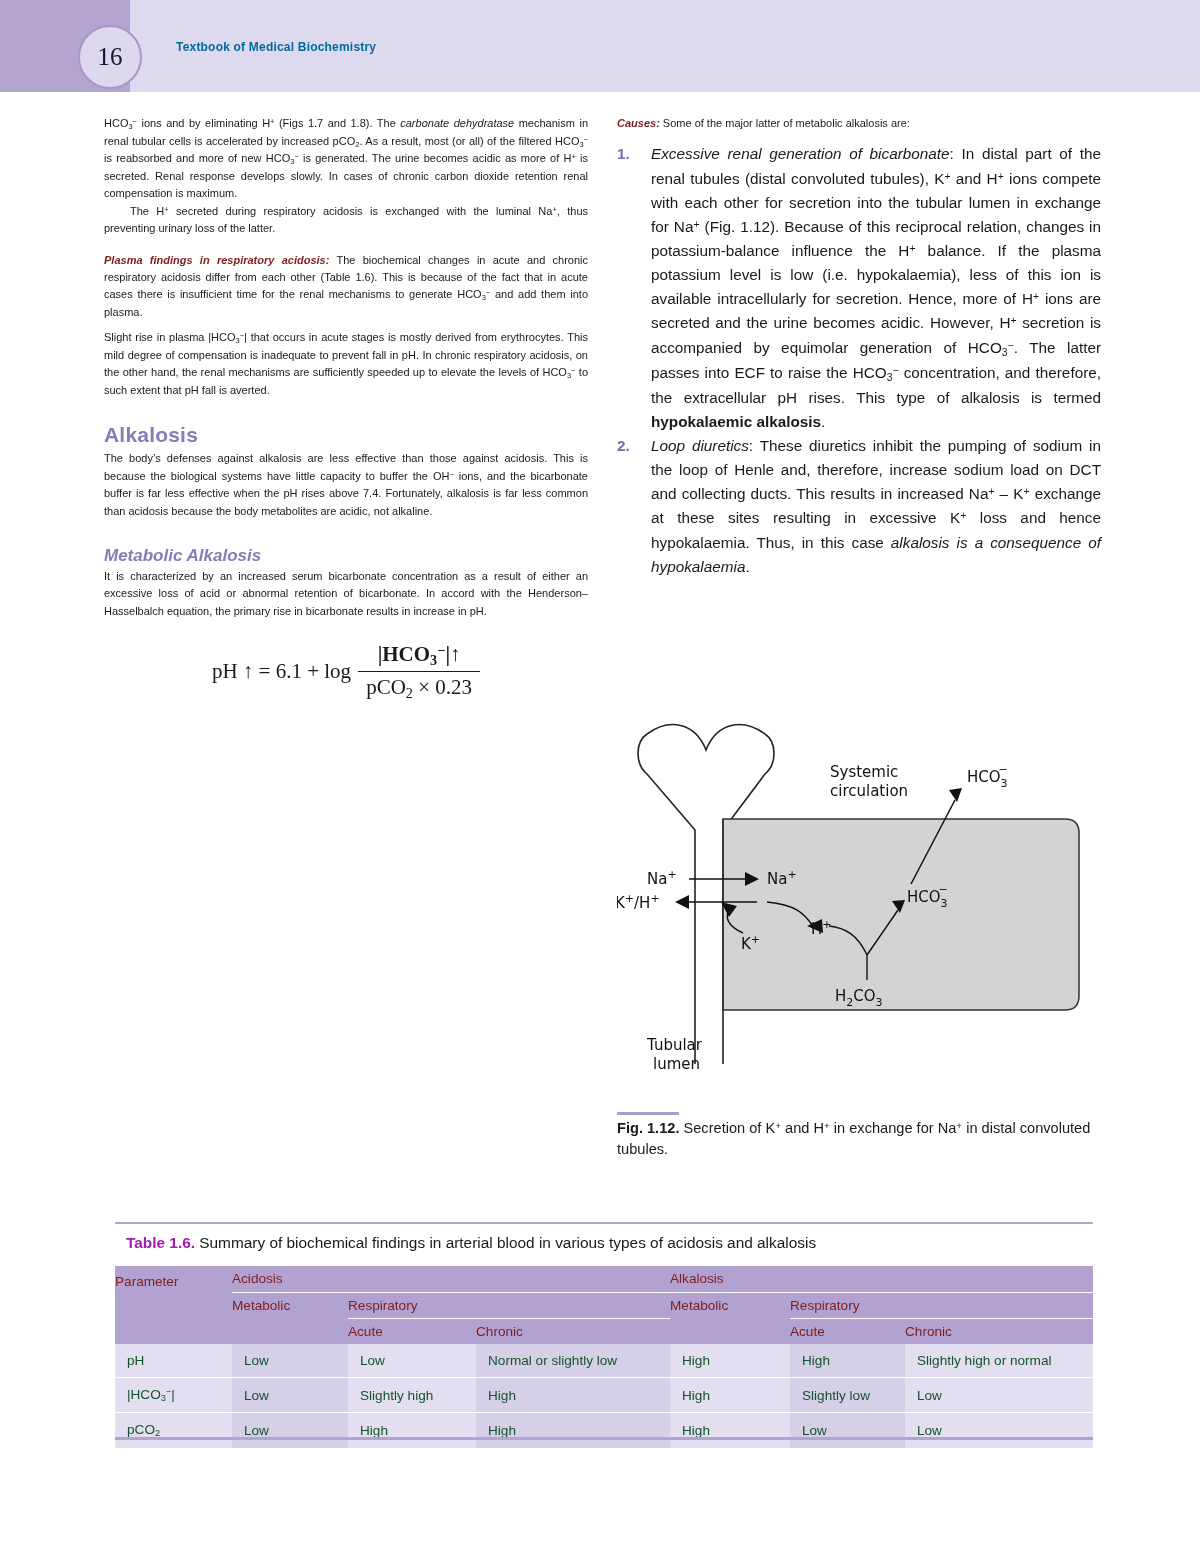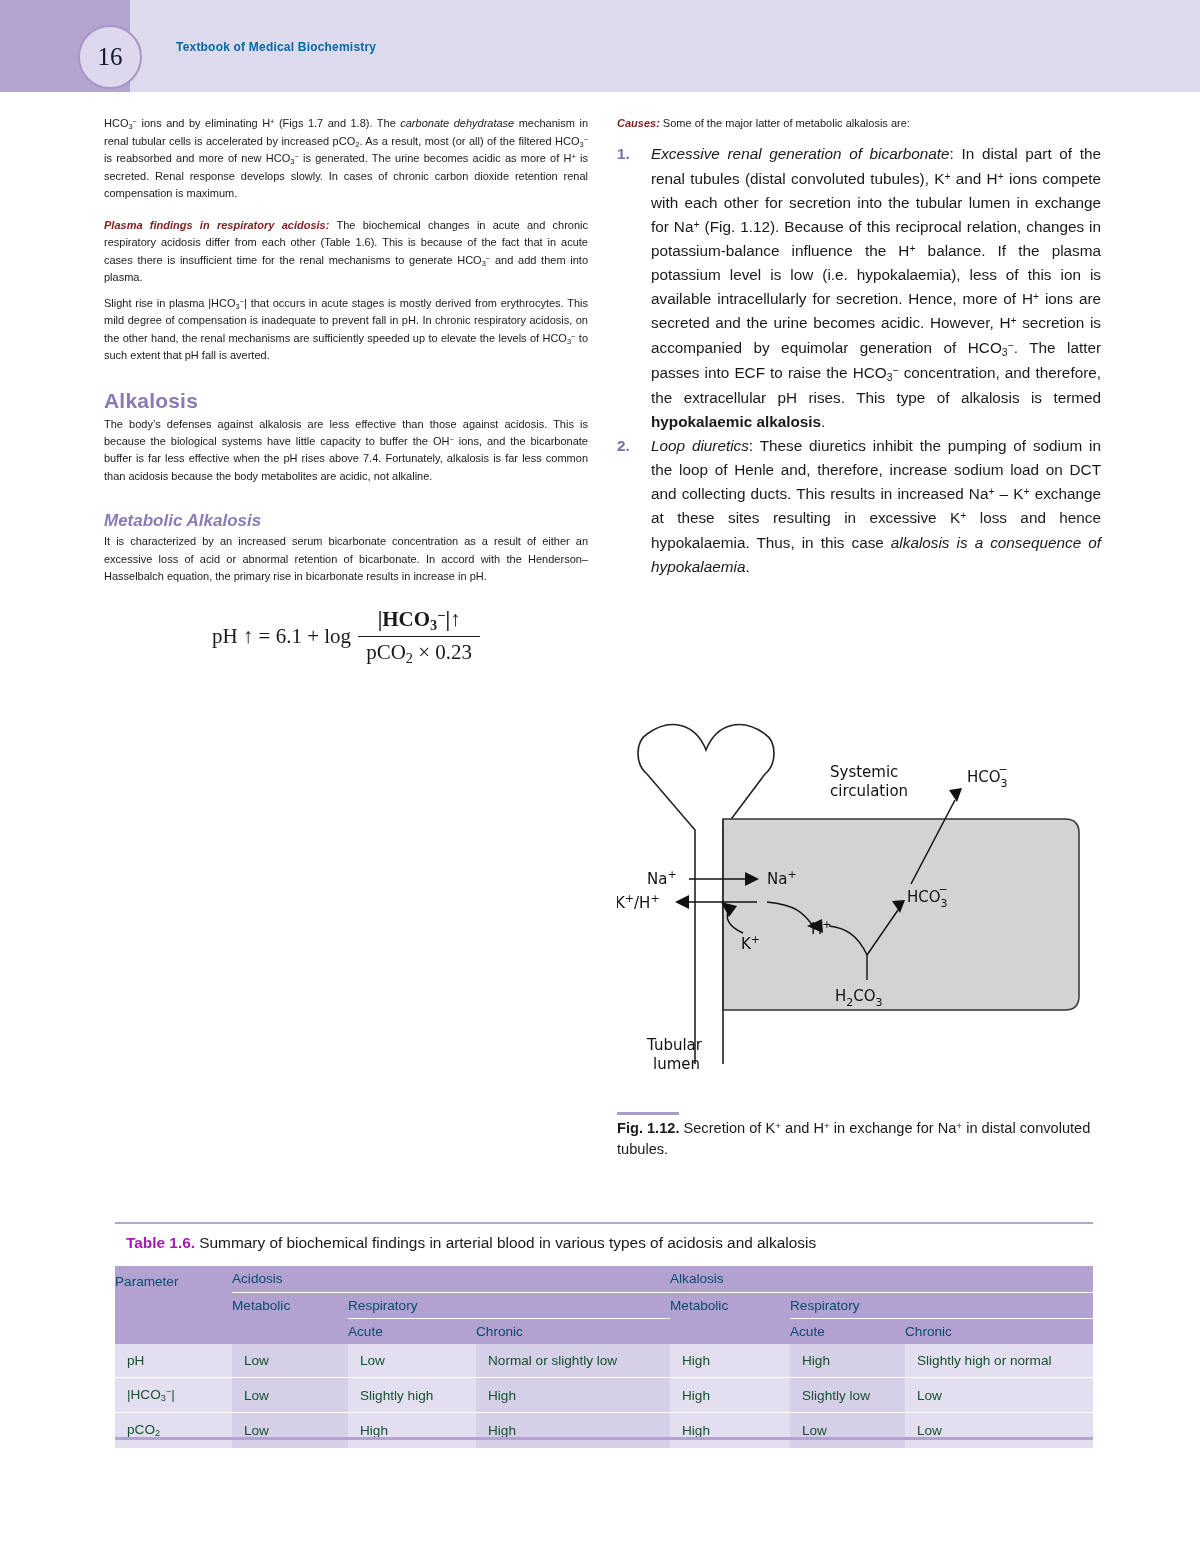--- a/index.html
+++ b/index.html
@@ -164,6 +164,7 @@
 
   <p class="body">HCO<sub>3</sub><sup>−</sup> ions and by eliminating H<sup>+</sup> (Figs 1.7 and 1.8). The <span class="ital">carbonate dehydratase</span> mechanism in renal tubular cells is accelerated by increased pCO<sub>2</sub>. As a result, most (or all) of the filtered HCO<sub>3</sub><sup>−</sup> is reabsorbed and more of new HCO<sub>3</sub><sup>−</sup> is generated. The urine becomes acidic as more of H<sup>+</sup> is secreted. Renal response develops slowly. In cases of chronic carbon dioxide retention renal compensation is maximum.</p>
 
+  <p class="body indent">The H<sup>+</sup> secreted during respiratory acidosis is exchanged with the luminal Na<sup>+</sup>, thus preventing urinary loss of the latter.</p>
 
   <p class="body" style="margin-top:14px;"><span class="run-in-head">Plasma findings in respiratory acidosis:</span><span> The biochemical changes in acute and chronic respiratory acidosis differ from each other (Table 1.6). This is because of the fact that in acute cases there is insufficient time for the renal mechanisms to generate HCO<sub>3</sub><sup>−</sup> and add them into plasma.</span></p>
 

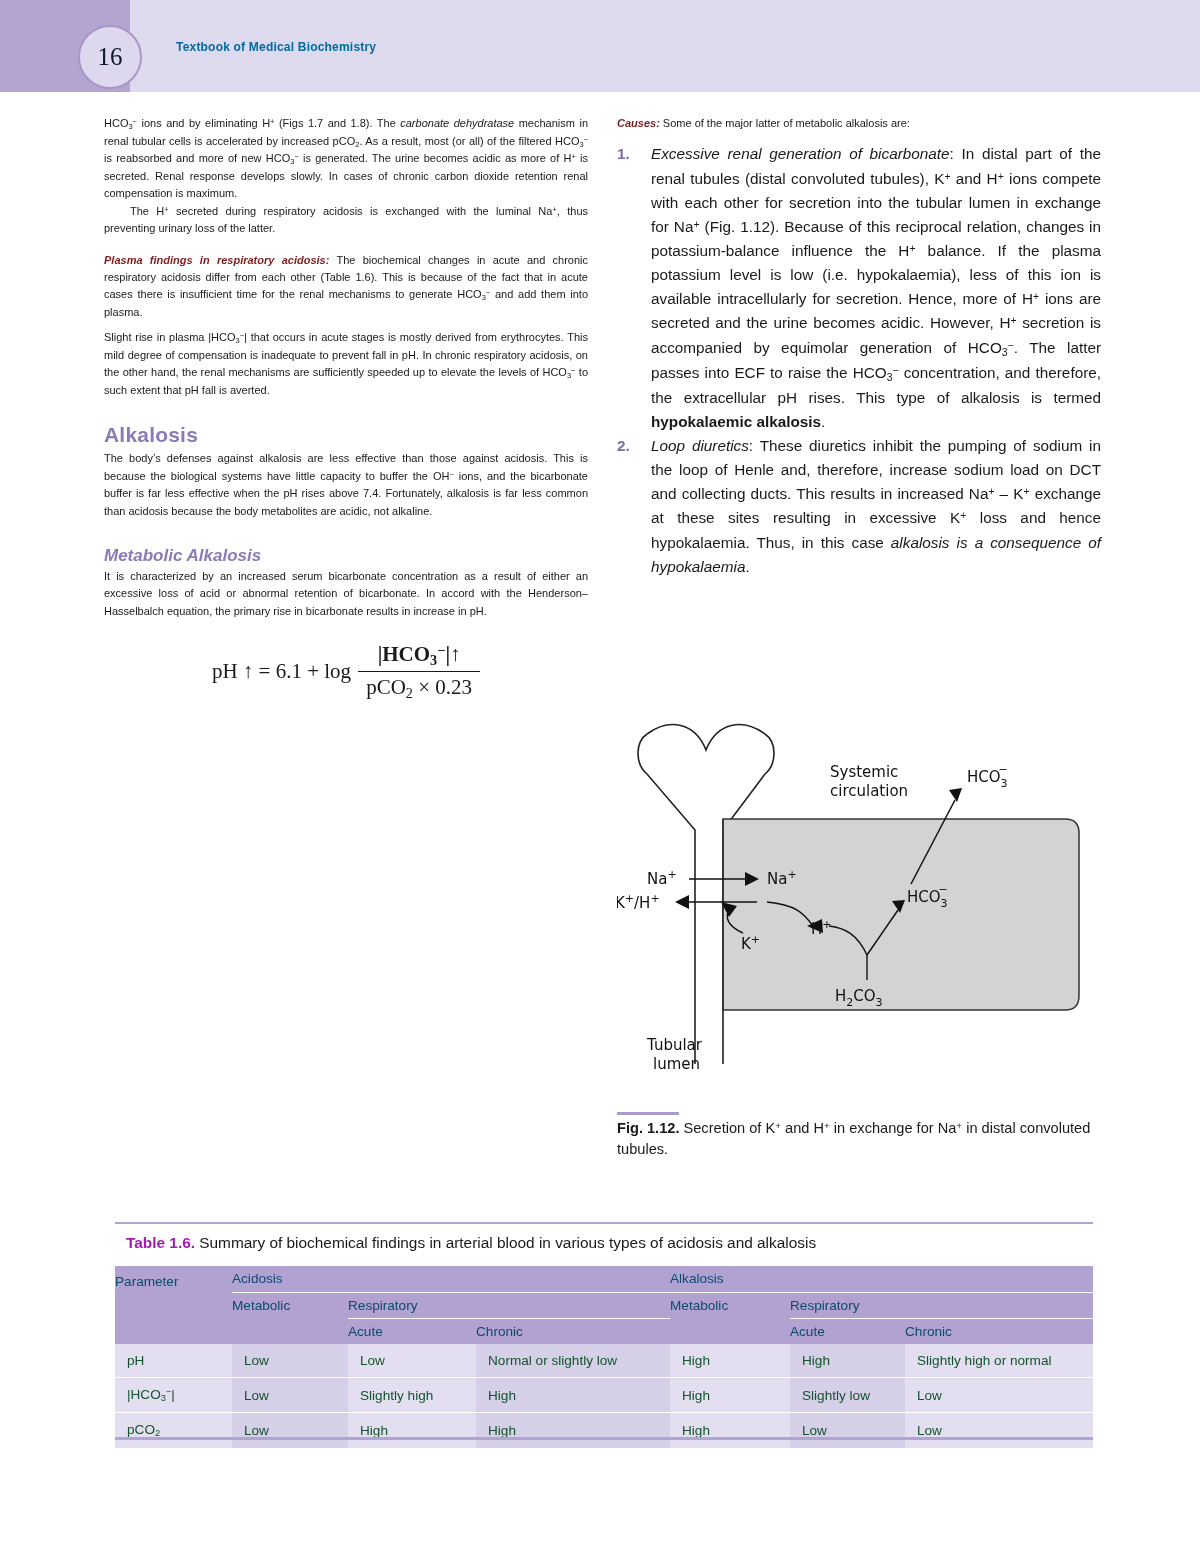--- a/index.html
+++ b/index.html
@@ -134,7 +134,7 @@
   #tbl th, #tbl td {
     padding:0; margin:0; text-align:left; font-weight:normal;
   }
-  #tbl thead td, #tbl thead th { background:#b1a2d1; color:#0c4a6e; }
+  #tbl thead td, #tbl thead th { background:#b1a2d1; color:#7f1d1d; }
   .hdr-cell { padding:6px 0 6px 12px; vertical-align:middle; height:26px; }
   .hdr-underline { border-bottom:1.6px solid #ffffff; }
   .hdr-center { text-align:center; }

